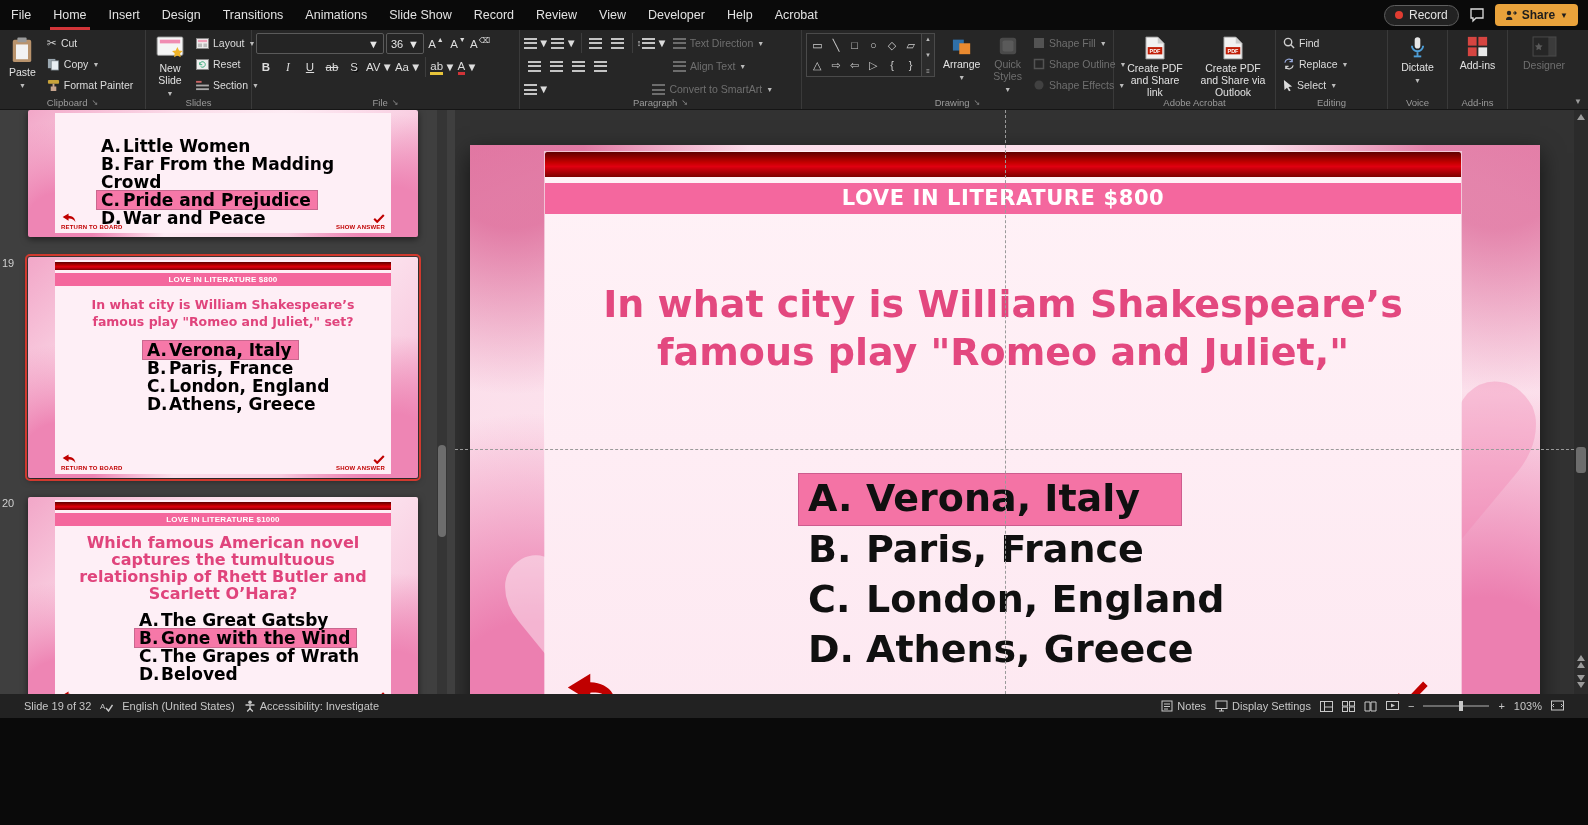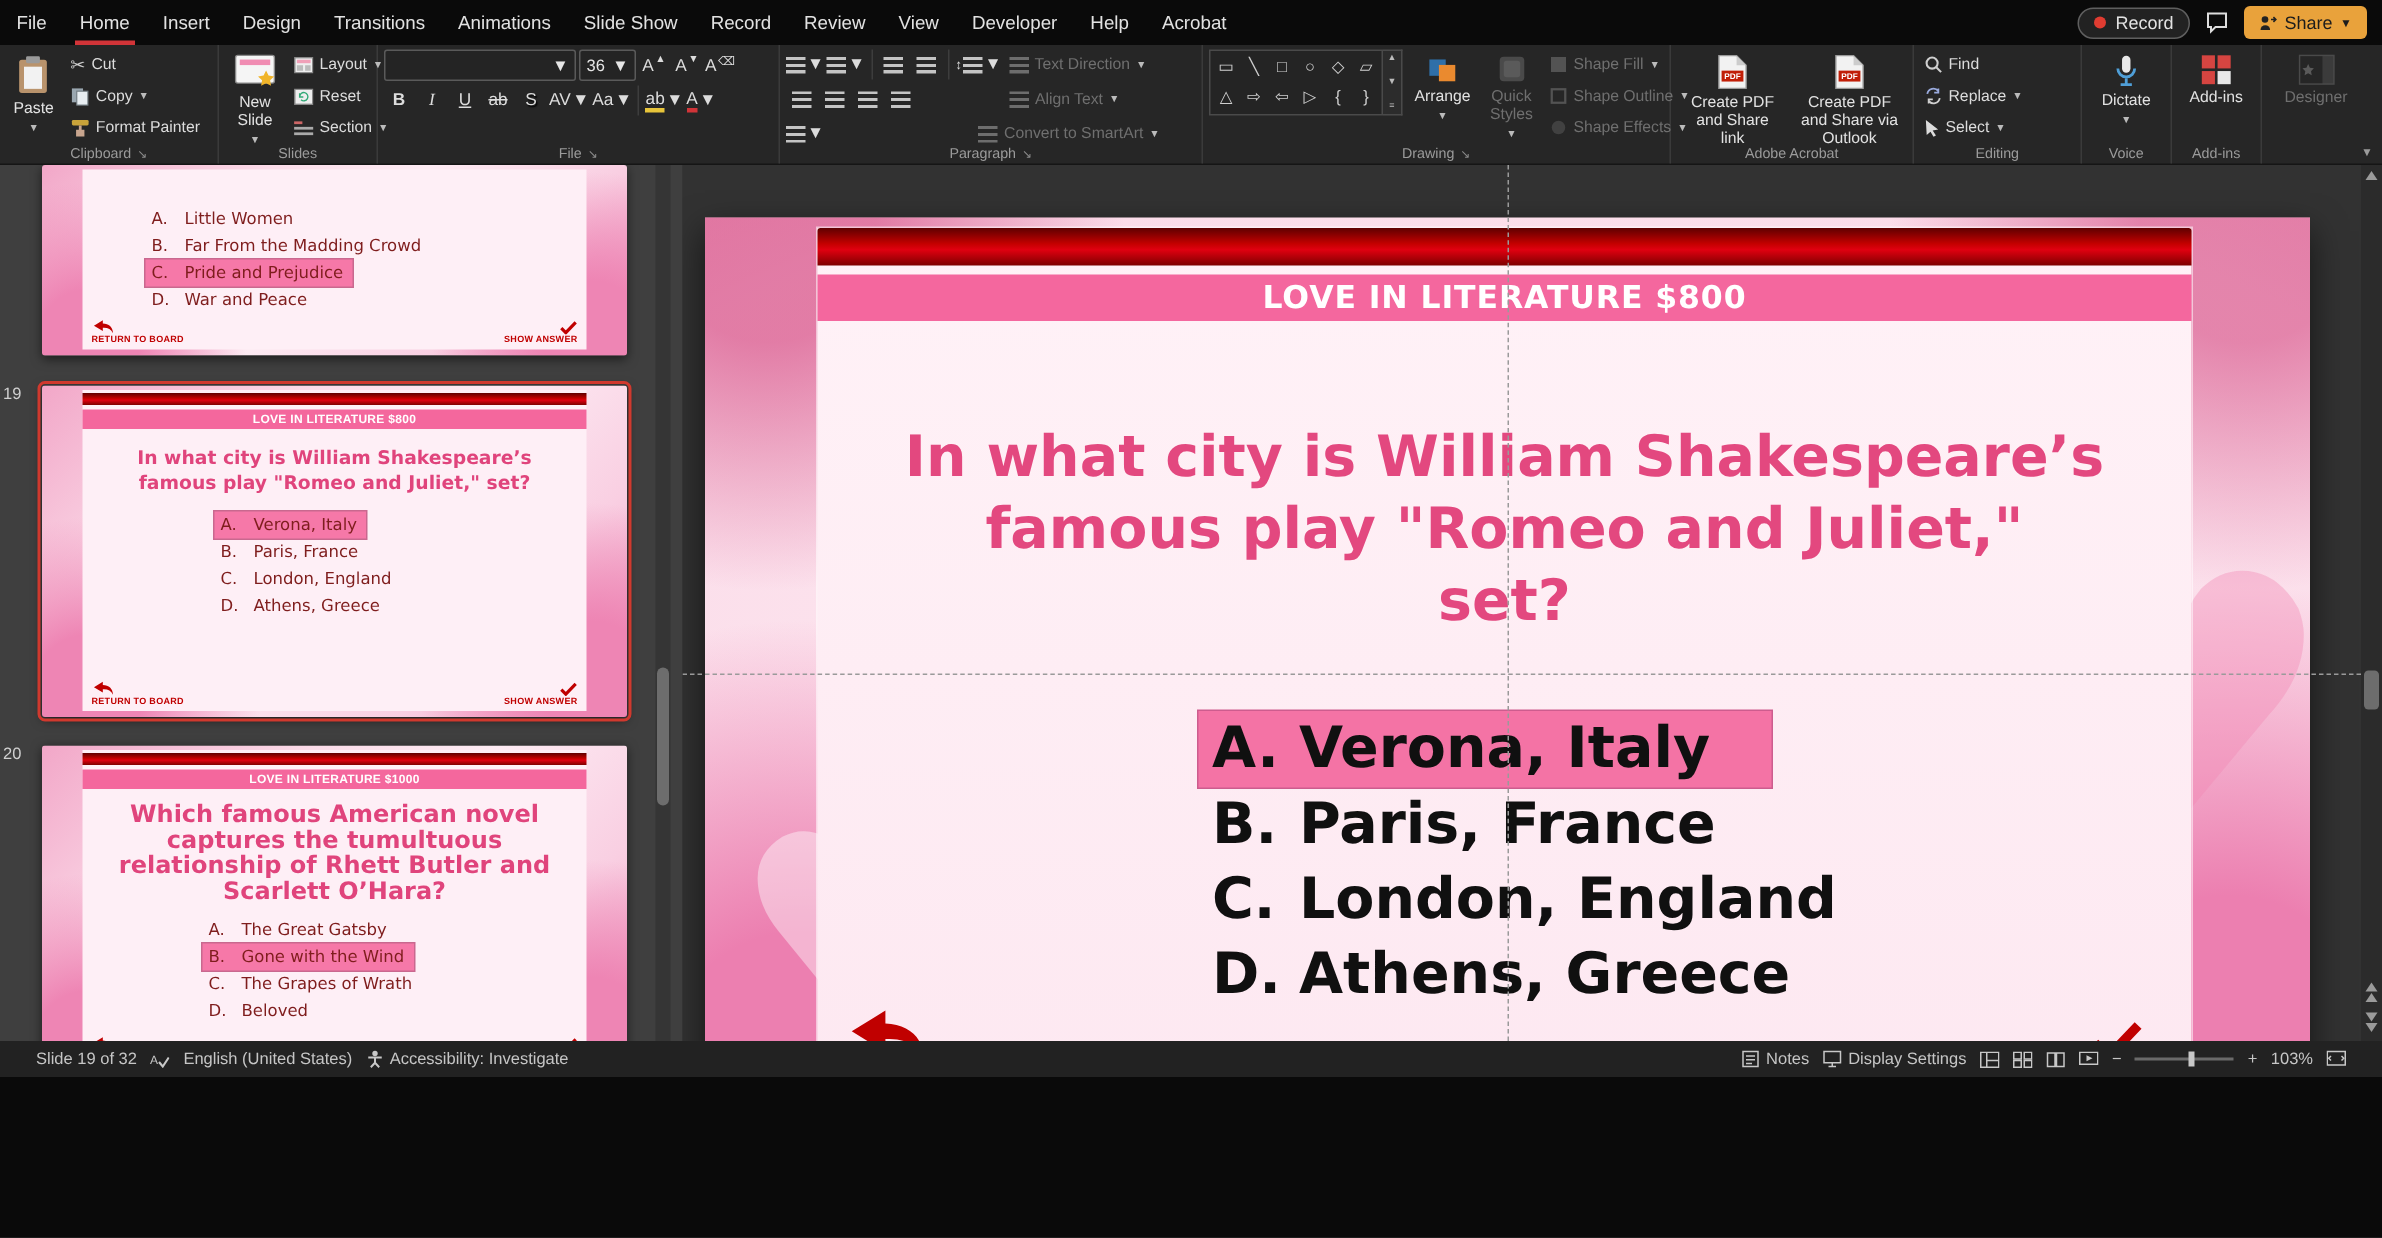--- a/index.html
+++ b/index.html
@@ -14,7 +14,7 @@
 .record-pill{display:flex;align-items:center;gap:6px;border:1px solid #5f5f5f;background:#222;border-radius:12px;height:21px;padding:0 10px;font-size:12px;}
 .rec-dot{width:8px;height:8px;border-radius:50%;background:#e03c31;display:inline-block;}
 .comment-btn{display:flex;align-items:center;}
-.share-btn{display:flex;align-items:center;gap:5px;background:#e9a23b;color:#1d1d1d;font-size:12px;font-weight:normal;height:22px;padding:0 10px;border-radius:4px;}
+.share-btn{display:flex;align-items:center;gap:5px;background:#e9a23b;color:#1d1d1d;font-size:12px;font-weight:bold;height:22px;padding:0 10px;border-radius:4px;}
 .share-btn .chev{font-size:8px;}
 
 

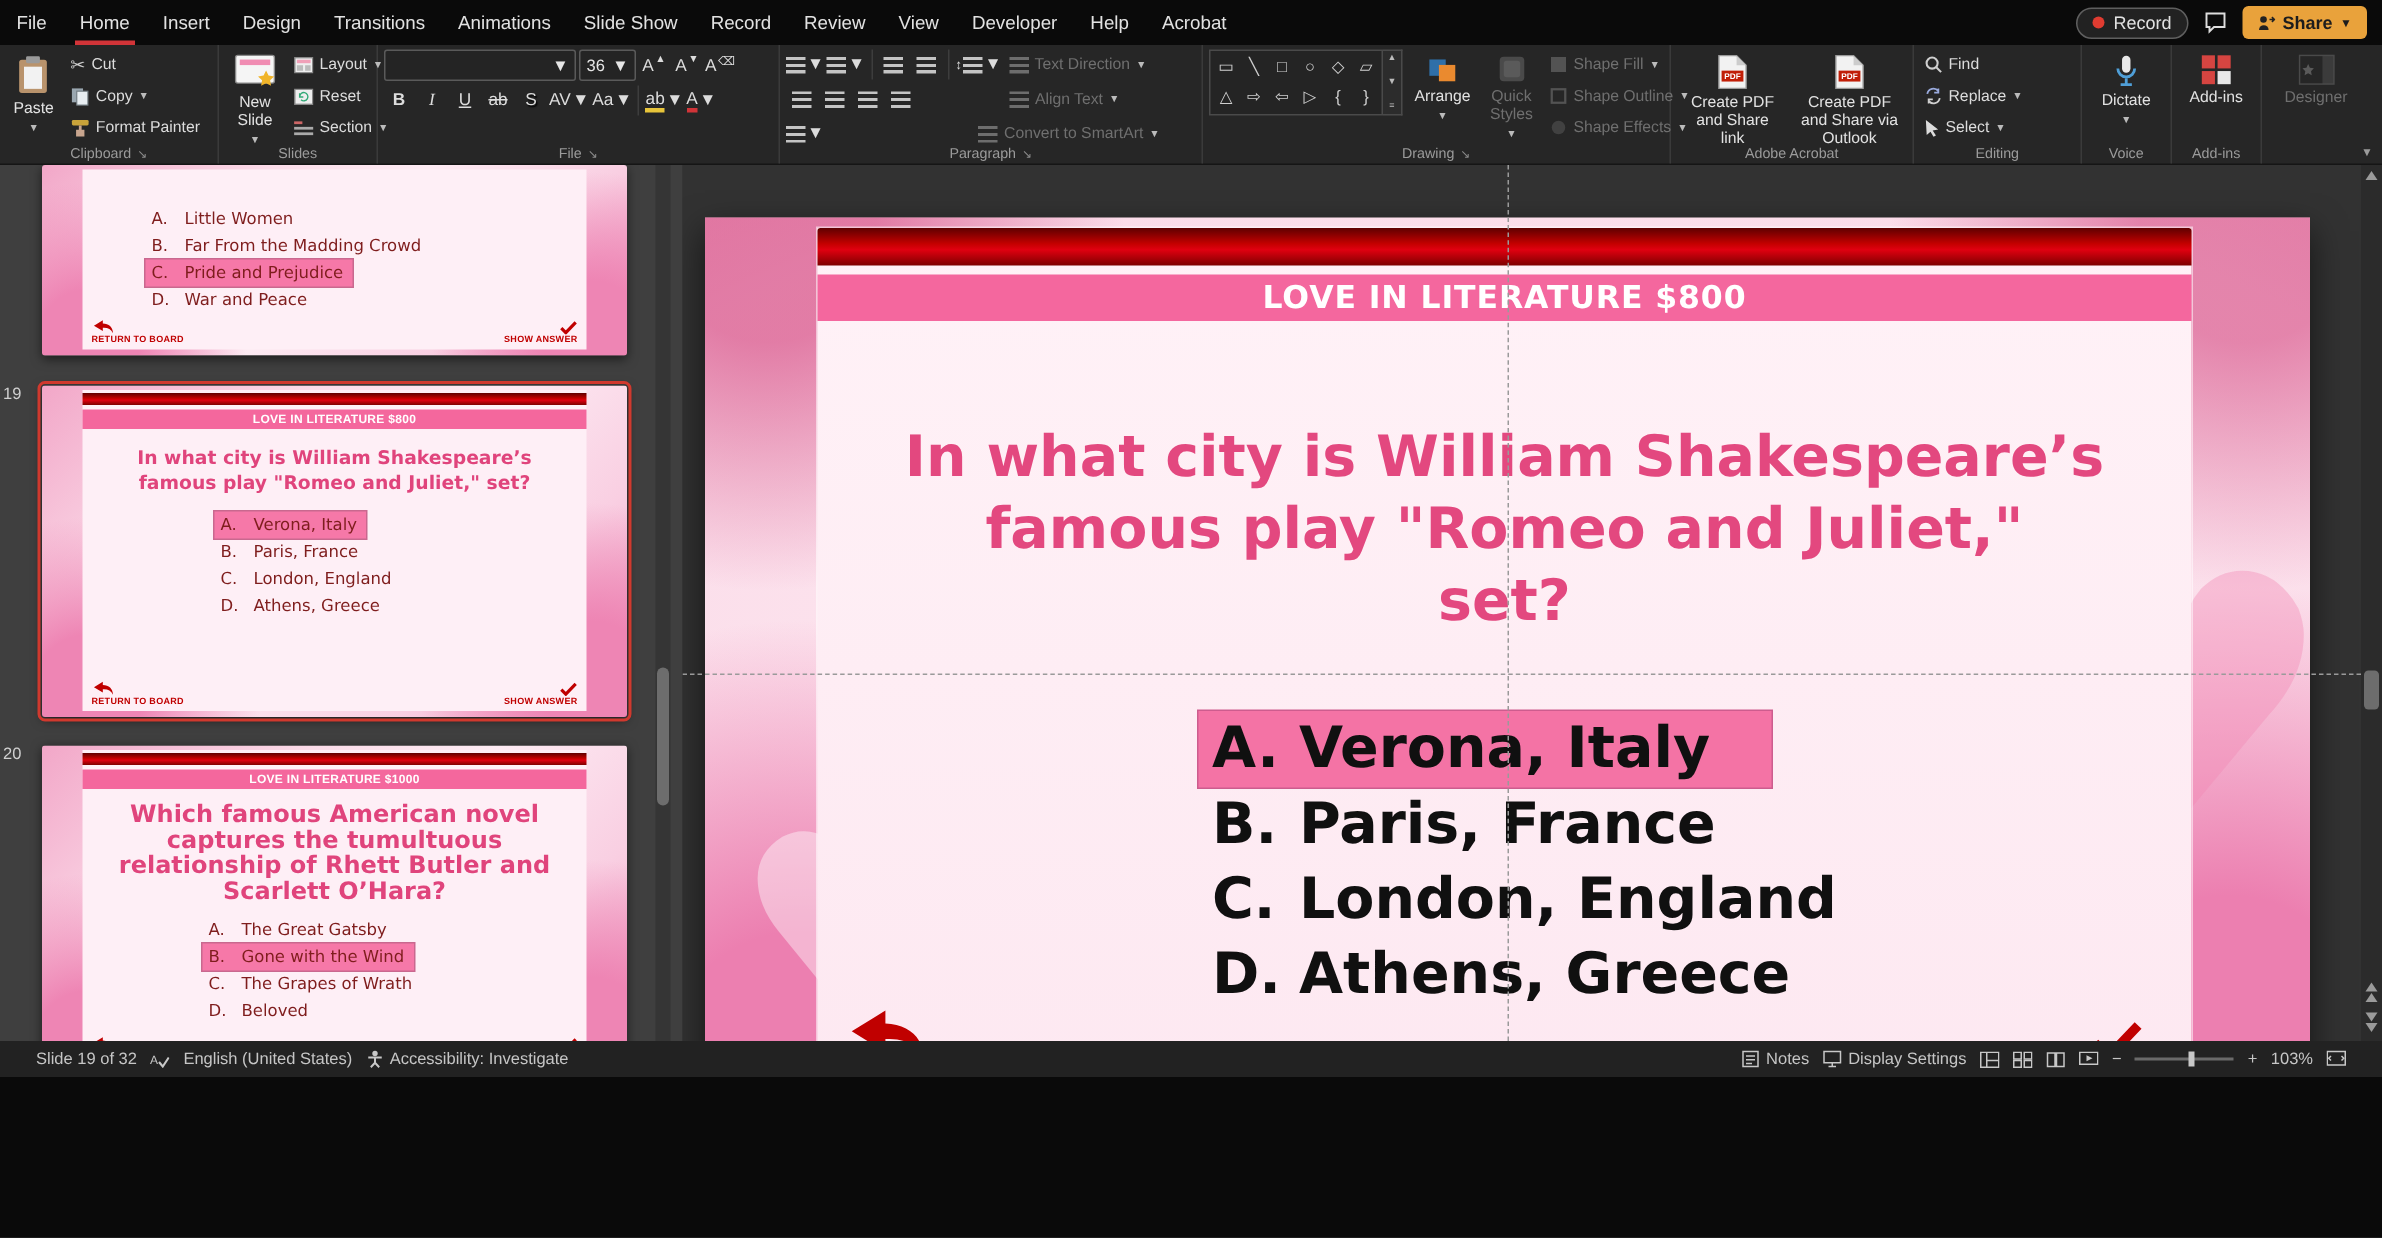--- a/index.html
+++ b/index.html
@@ -51,7 +51,7 @@
 .mini-redbar{height:8px;background:linear-gradient(180deg,#5f0000 0%,#c40000 45%,#e00010 60%,#7e0000 100%);margin:2px 0 0;}
 .mini-band{height:13px;margin-top:3px;background:#f4679d;color:#fff;font-size:8px;font-weight:bold;text-align:center;line-height:13px;letter-spacing:.2px;}
 .mini-q{color:#e0447c;font-weight:bold;font-size:12.5px;text-align:center;margin:10px 10px 0;line-height:17px;font-family:"DejaVu Sans",sans-serif;}
-.mini-opts{margin-top:11px;font-size:11px;font-weight:normal;color:#7f1d1d;line-height:18px;font-family:"DejaVu Sans",sans-serif;}
+.mini-opts{margin-top:11px;font-size:17px;font-weight:bold;color:#000000;line-height:18px;font-family:"DejaVu Sans",sans-serif;}
 .mopt{display:table;padding:0 6px 0 4px;}
 .mopt .ml{display:inline-block;width:22px;}
 .mopt.mhl{background:#f678a8;box-shadow:0 0 0 1px #c9688f;}

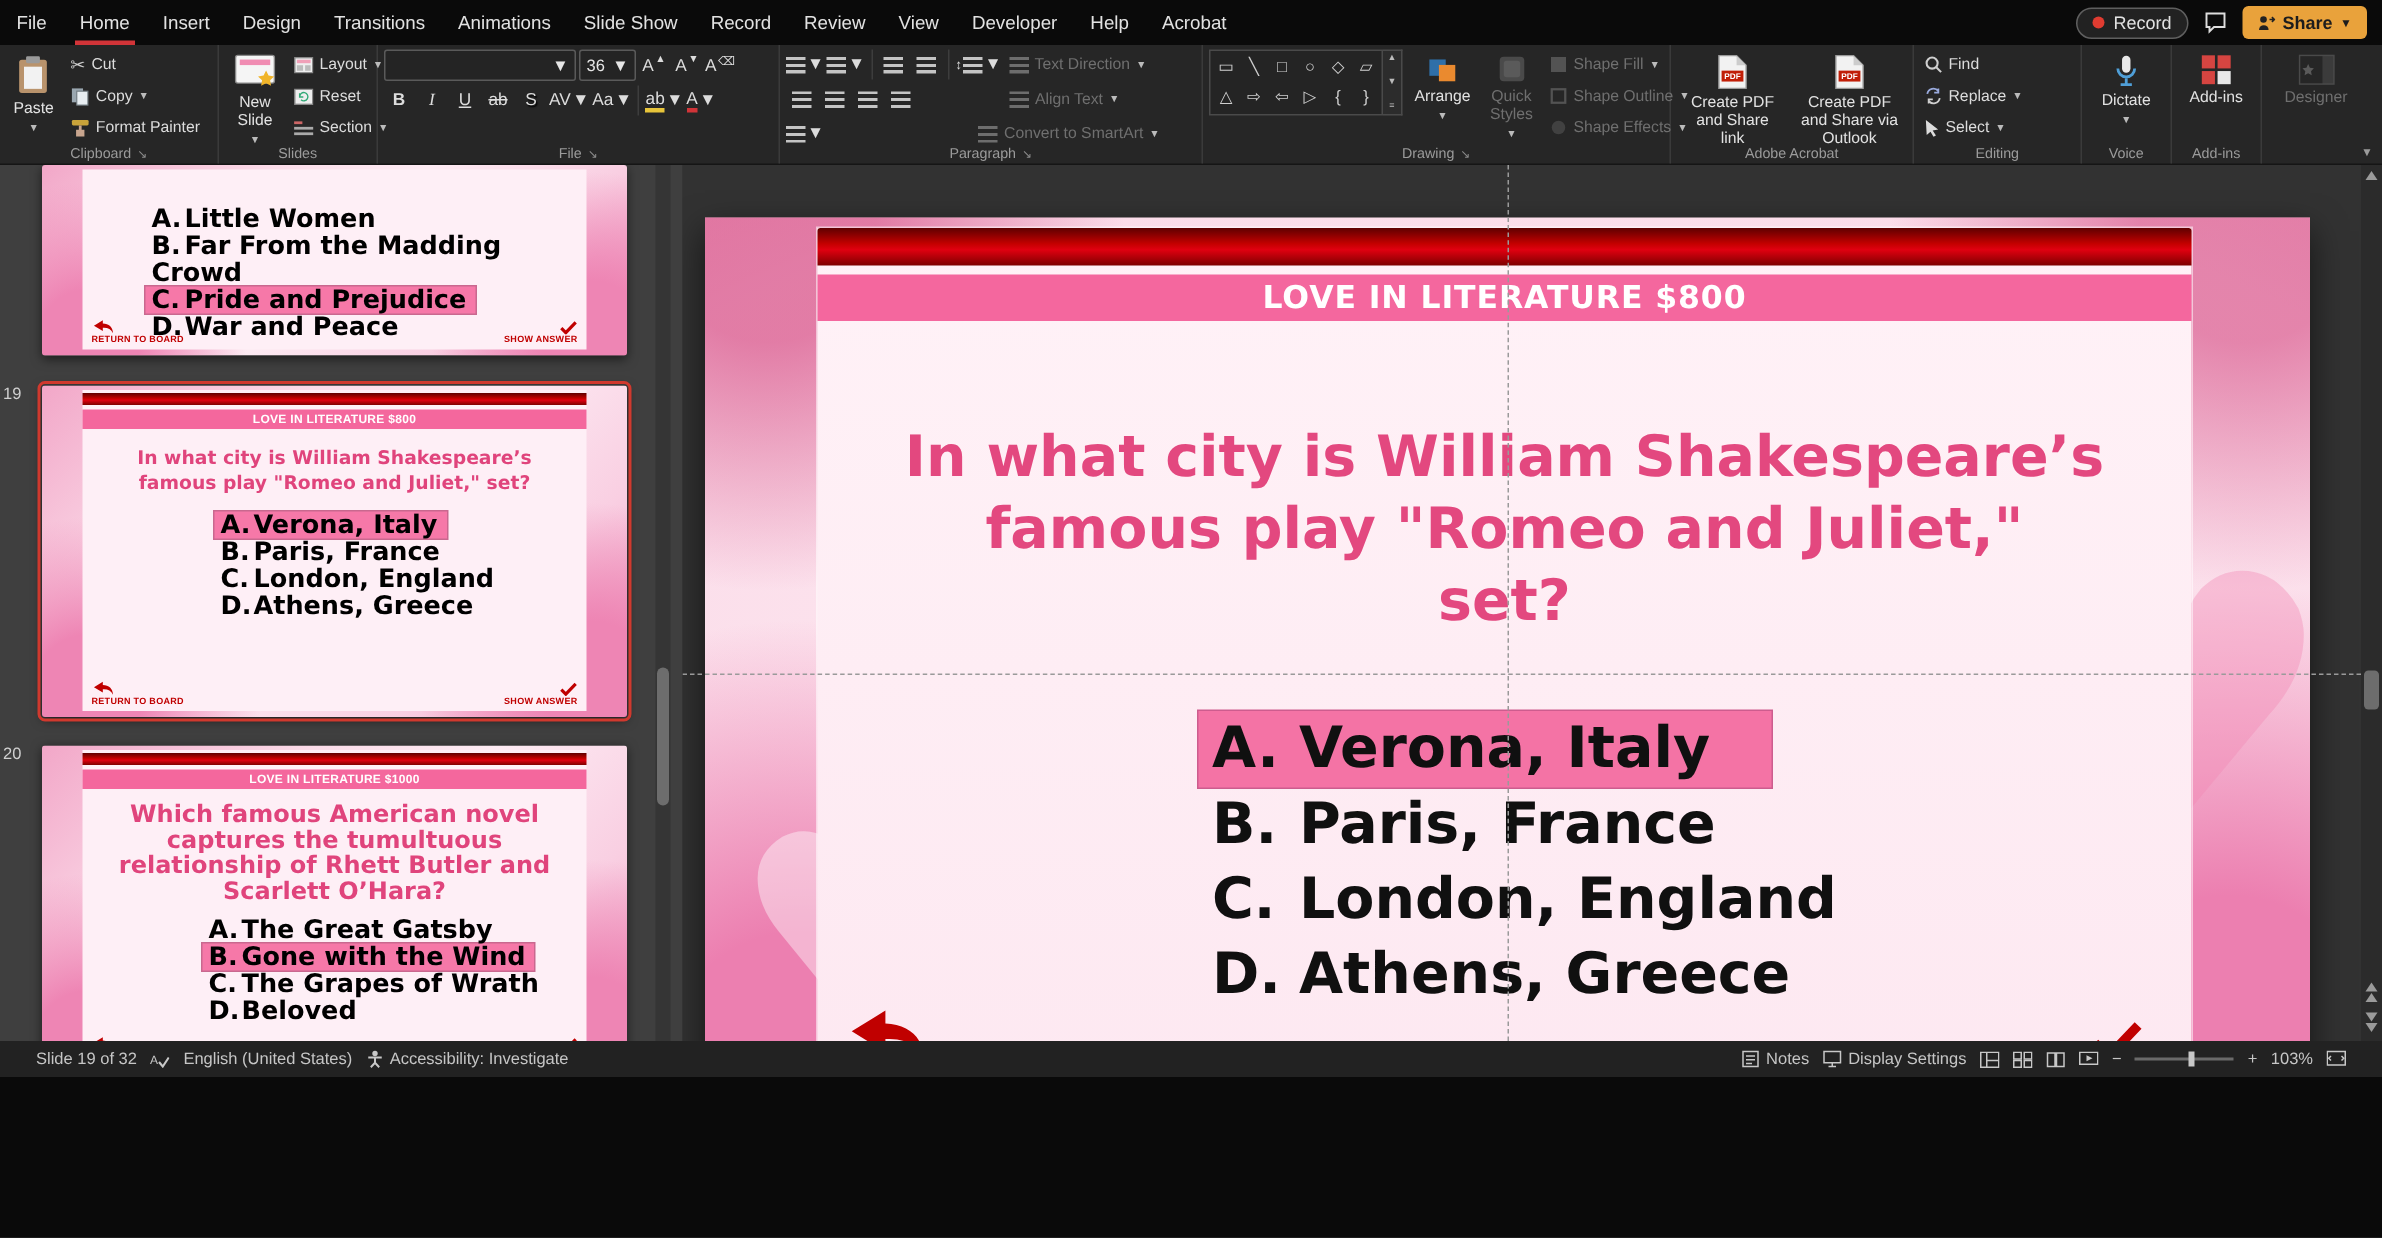--- a/index.html
+++ b/index.html
@@ -697,7 +697,6 @@
           <div class="slide-question">
             <div>In what city is William Shakespeare’s</div>
             <div>famous play "Romeo and Juliet,"</div>
-            <div>set?</div>
           </div>
           <div class="slide-options">
             <div class="opt hl">

